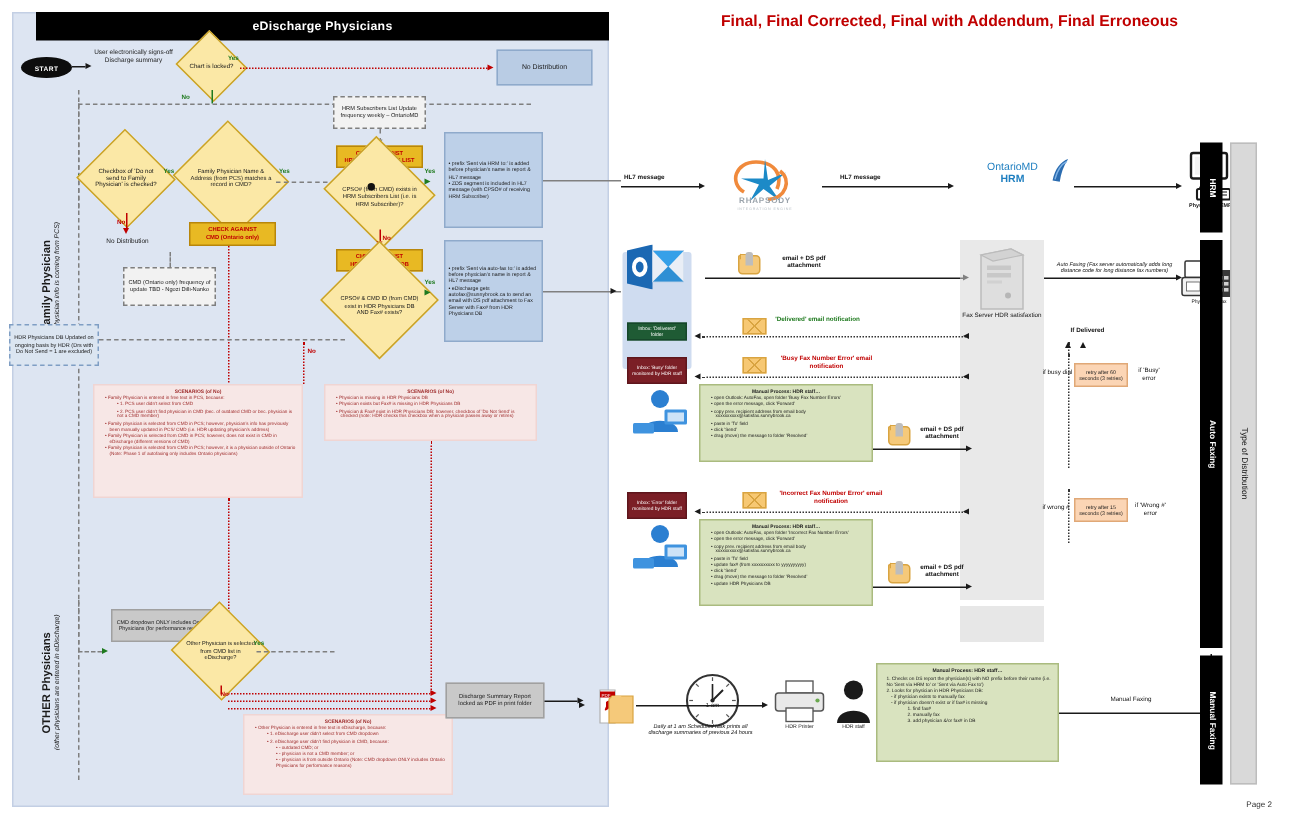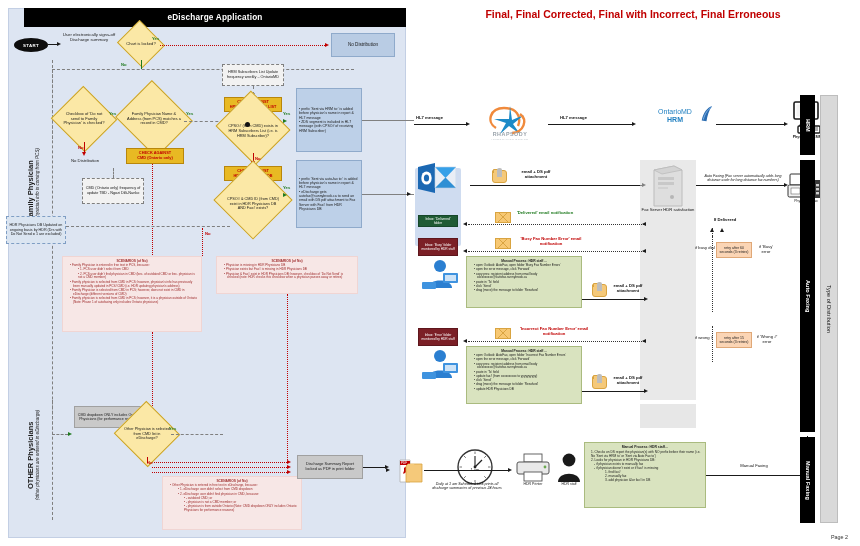--- a/index.html
+++ b/index.html
@@ -163,7 +163,7 @@
   <div class="left-panel"></div>
 
   <div class="app-title-bar">
-    <span>eDischarge Application</span>
+    <span>eDischarge Physicians</span>
   </div>
 
   <div class="headline">Final, Final Corrected, Final with Incorrect, Final Erroneous</div>

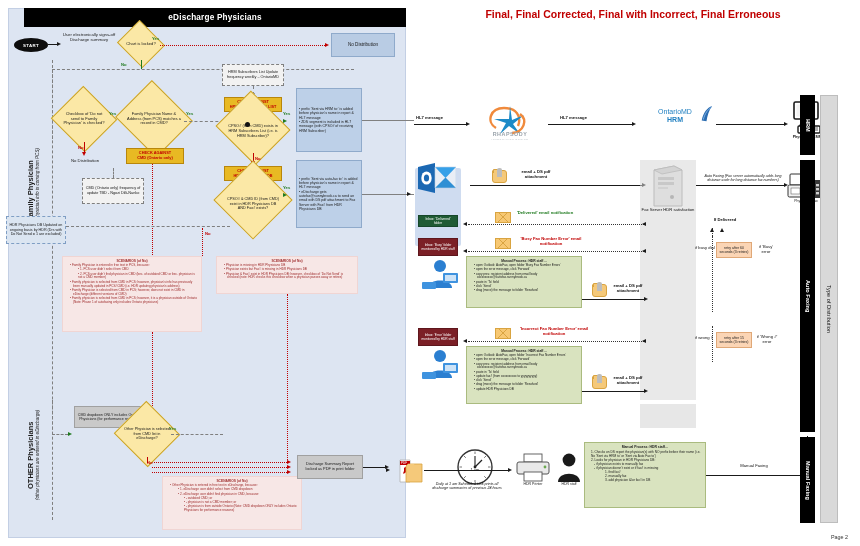--- a/index.html
+++ b/index.html
@@ -166,7 +166,7 @@
     <span>eDischarge Physicians</span>
   </div>
 
-  <div class="headline">Final, Final Corrected, Final with Incorrect, Final Erroneous</div>
+  <div class="headline">Final, Final Corrected, Final with Addendum, Final Erroneous</div>
 
   <div class="lane-label" style="left:26px; top:96px; width:22px; height:190px;">
     <div class="big">Family Physician</div>

